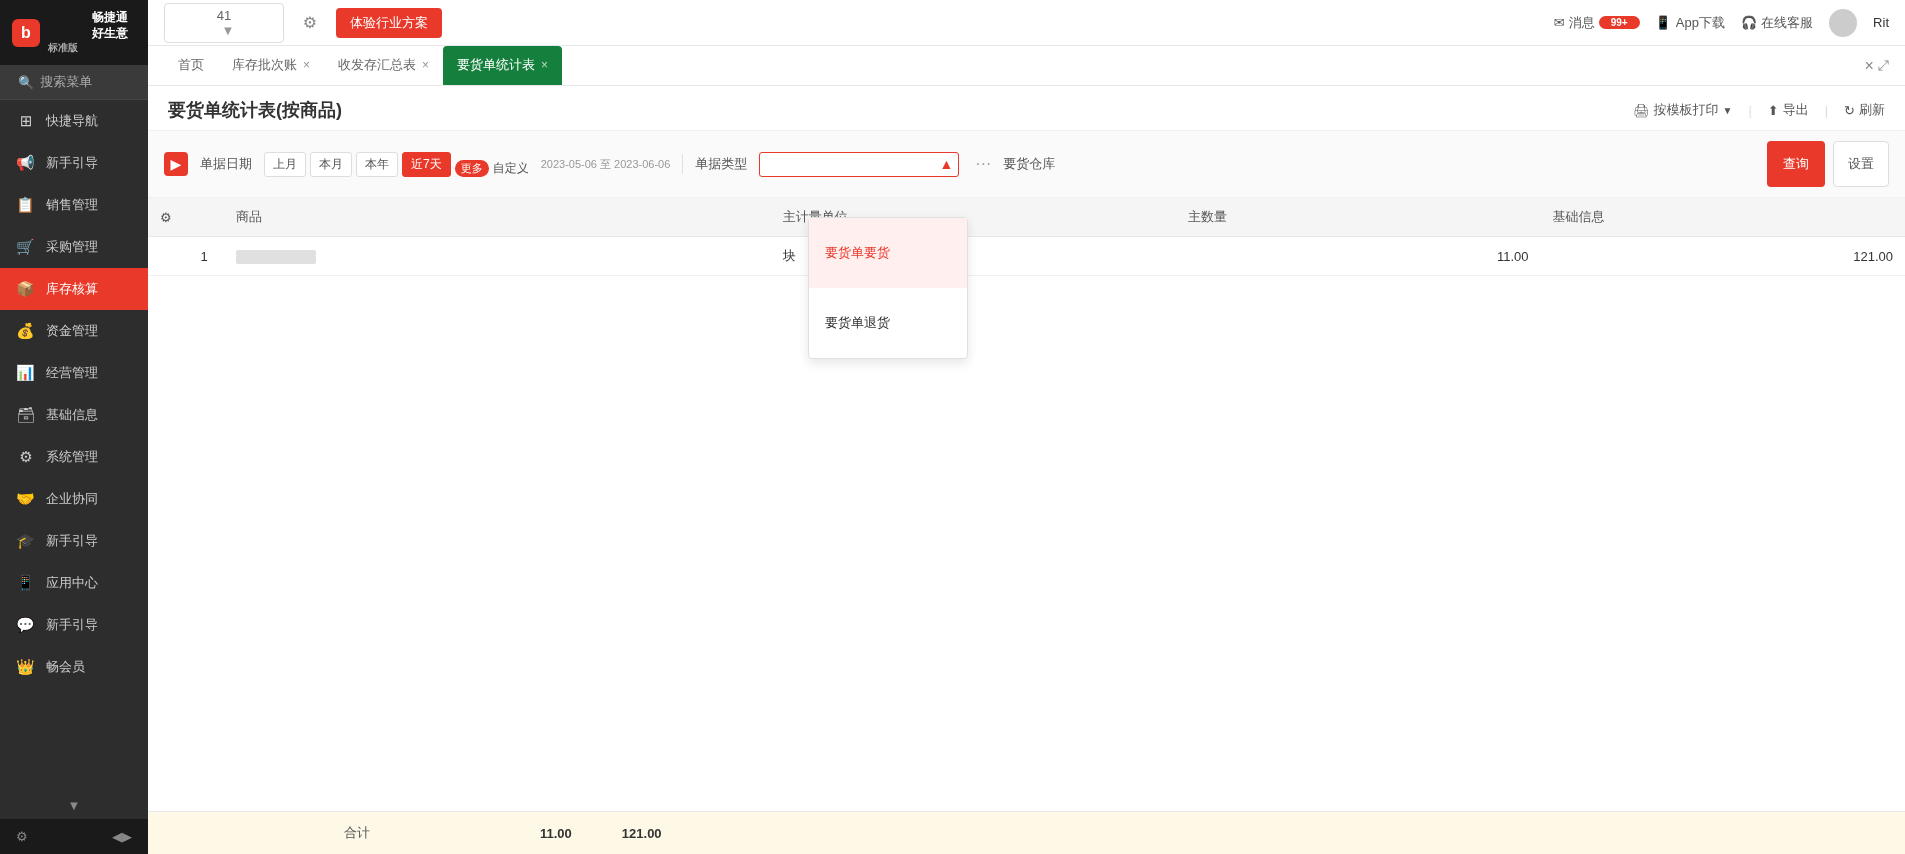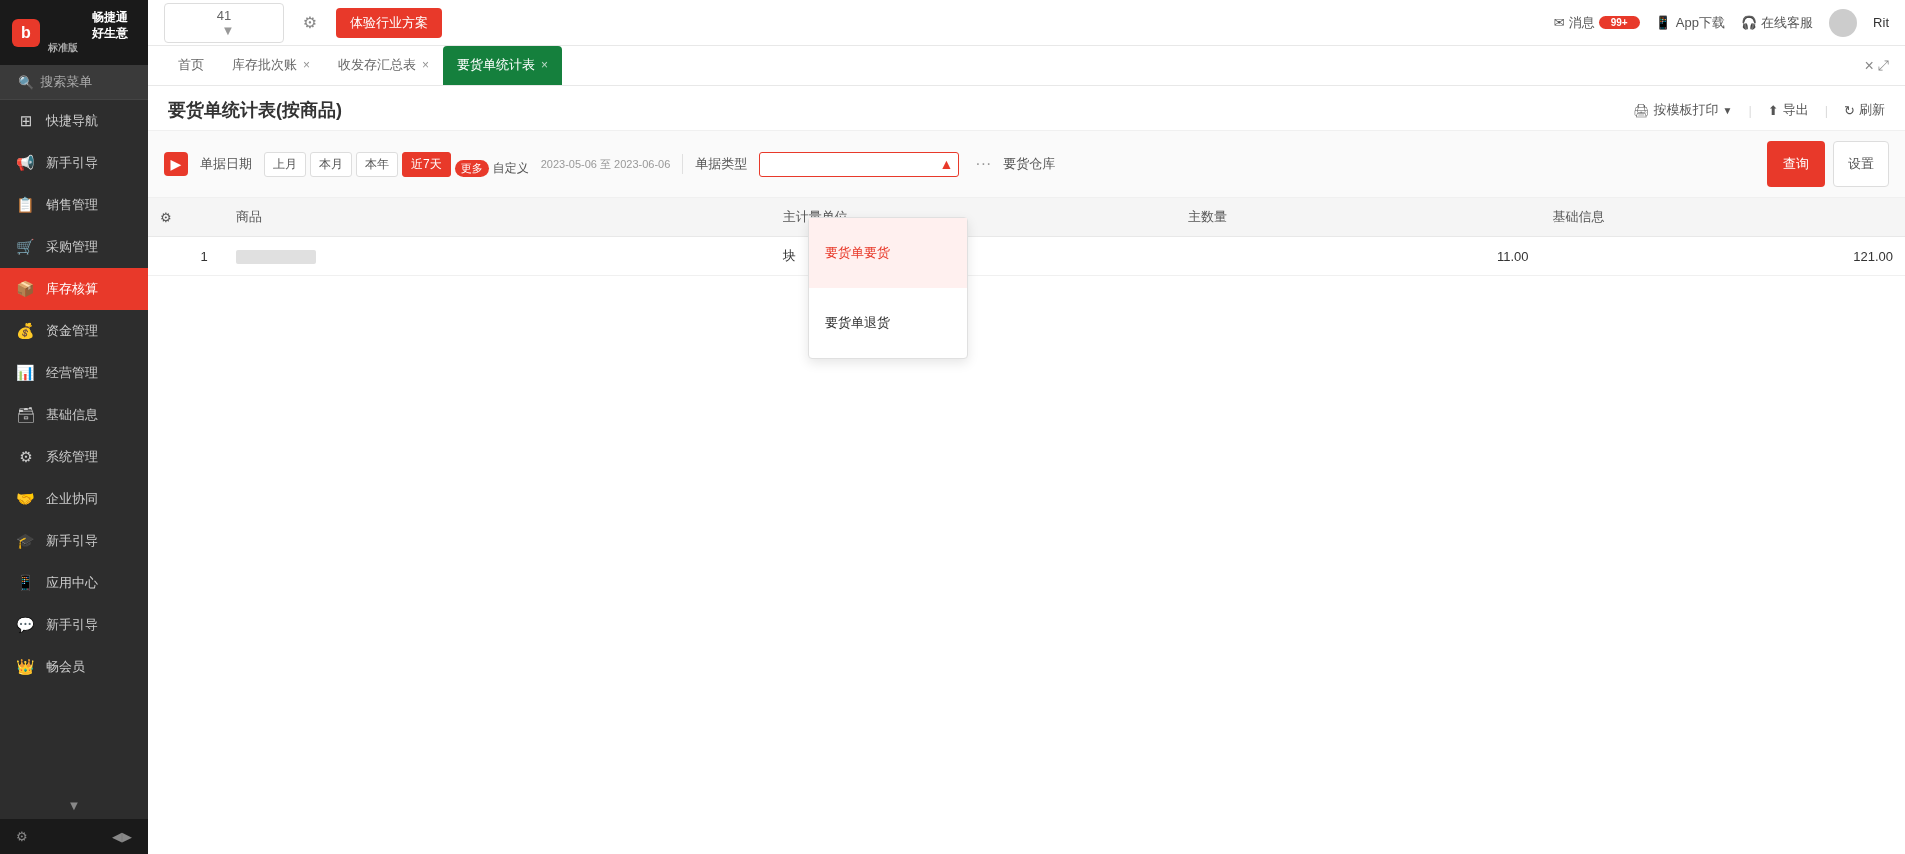--- a/index.html
+++ b/index.html
@@ -710,6 +710,11 @@
       </table>
     </div>
 
+    <div class="table-footer">
+      <span class="footer-label">合计</span>
+      <span class="footer-qty" style="margin-left:170px;">11.00</span>
+      <span class="footer-amount">121.00</span>
+    </div>
 
   </div>
 </div>

